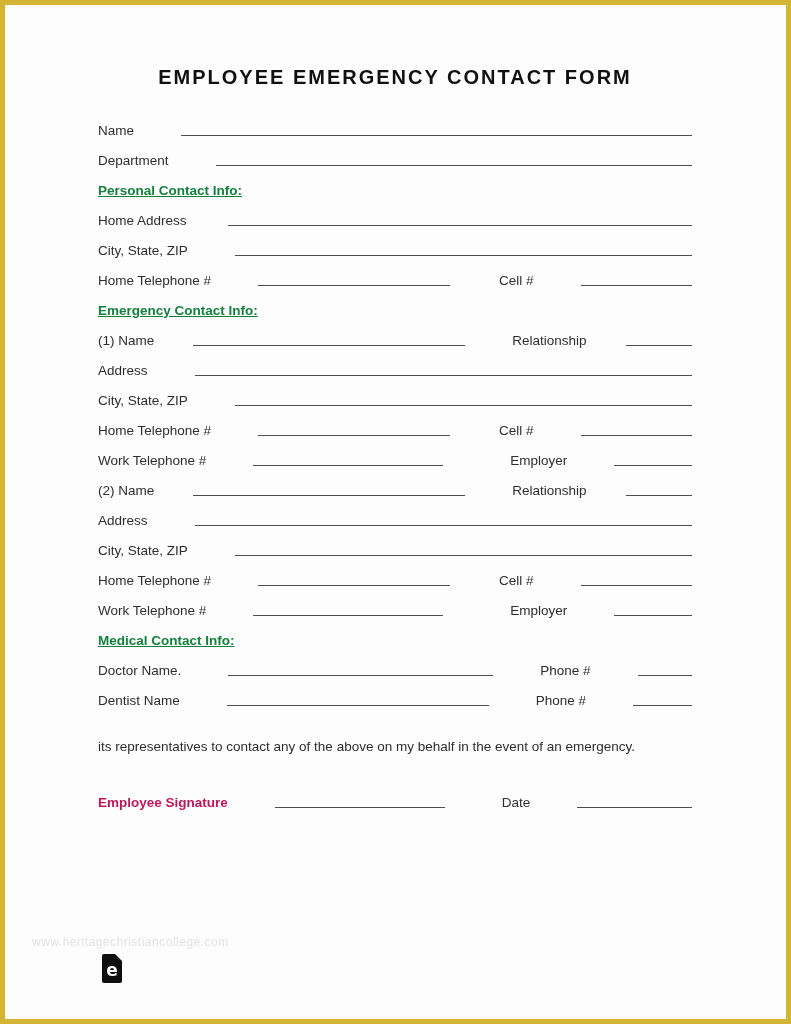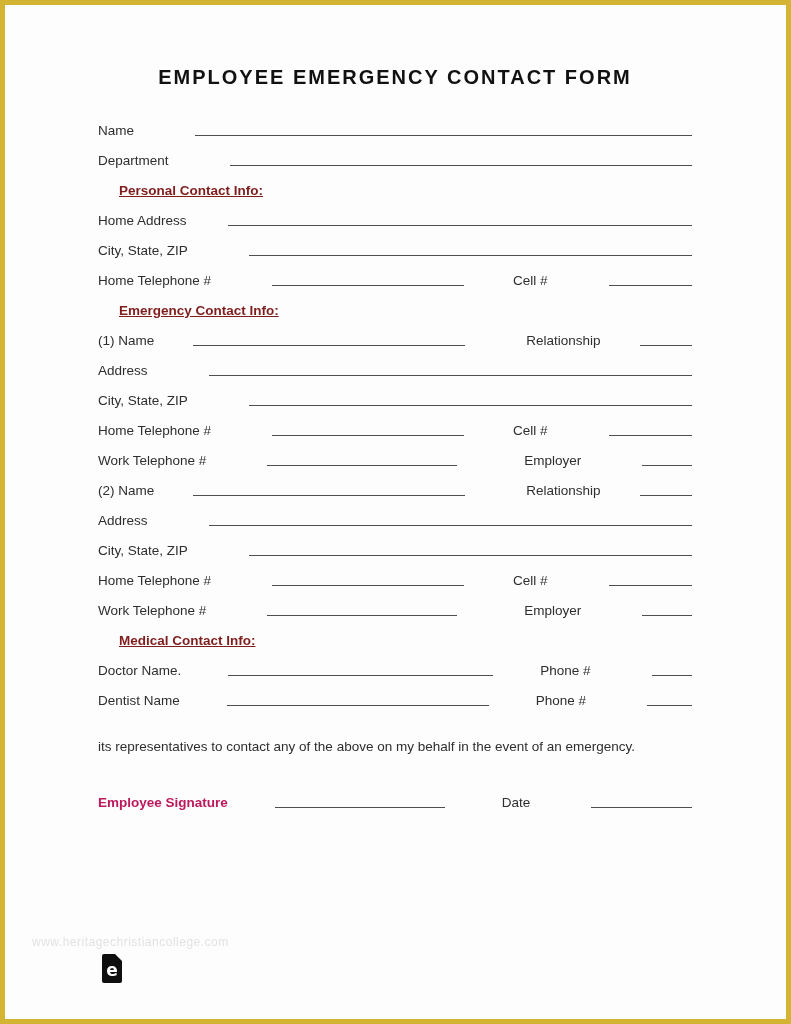--- a/index.html
+++ b/index.html
@@ -30,8 +30,7 @@
     height:14px;margin-bottom:16px;
     font-size:13.5px;line-height:14px;
     font-weight:700;text-decoration:underline;
-    color:#7f1d1d;
-    margin-left:21px;
+    color:#15803d;
   }
   .mt14{margin-top:14px;}
   .lbl{white-space:nowrap;}

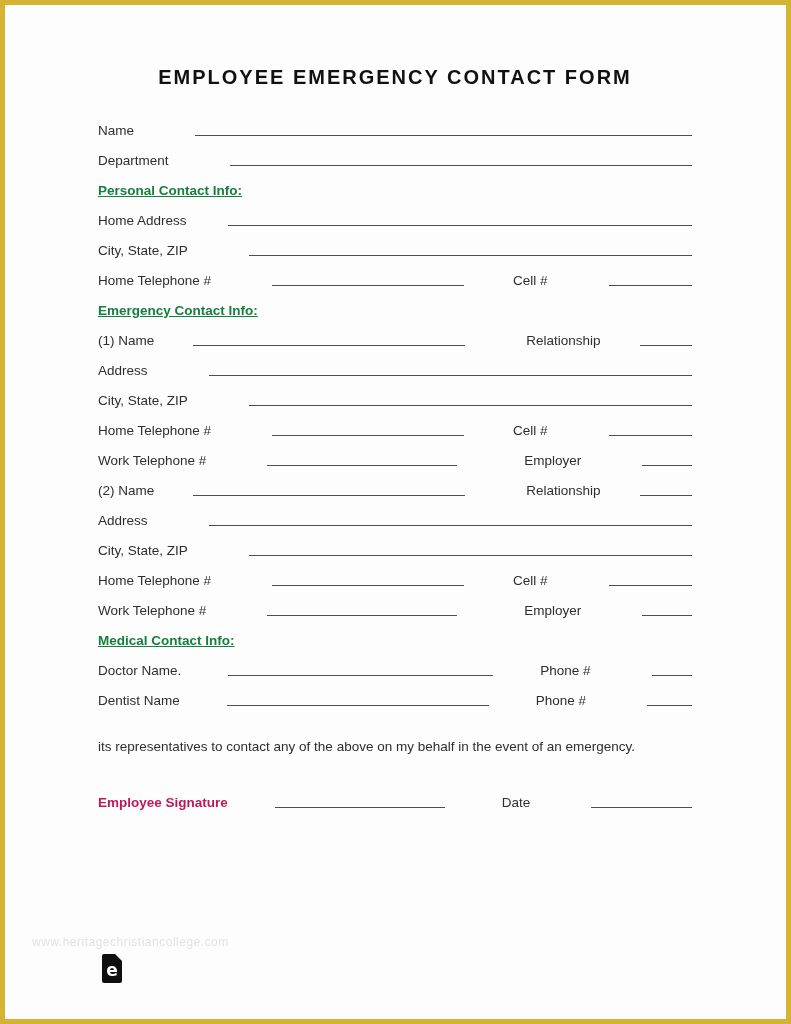--- a/index.html
+++ b/index.html
@@ -42,7 +42,7 @@
   .flex{flex:1;}
   .w272{width:272px;} .w192{width:192px;} .w190{width:190px;}
   .w265{width:265px;} .w262{width:262px;} .w170{width:170px;}
-  .ml2{margin-left:2px;} .ml6{margin-left:22px;} .ml8{margin-left:8px;}
+  .ml2{margin-left:2px;} .ml6{margin-left:8px;} .ml8{margin-left:8px;}
   .ml10{margin-left:10px;} .ml18{margin-left:18px;} .ml28{margin-left:28px;}
   .auth{margin-top:32px;font-size:13.5px;line-height:14px;}
   .auth-line1{display:flex;align-items:flex-end;height:14px;}

